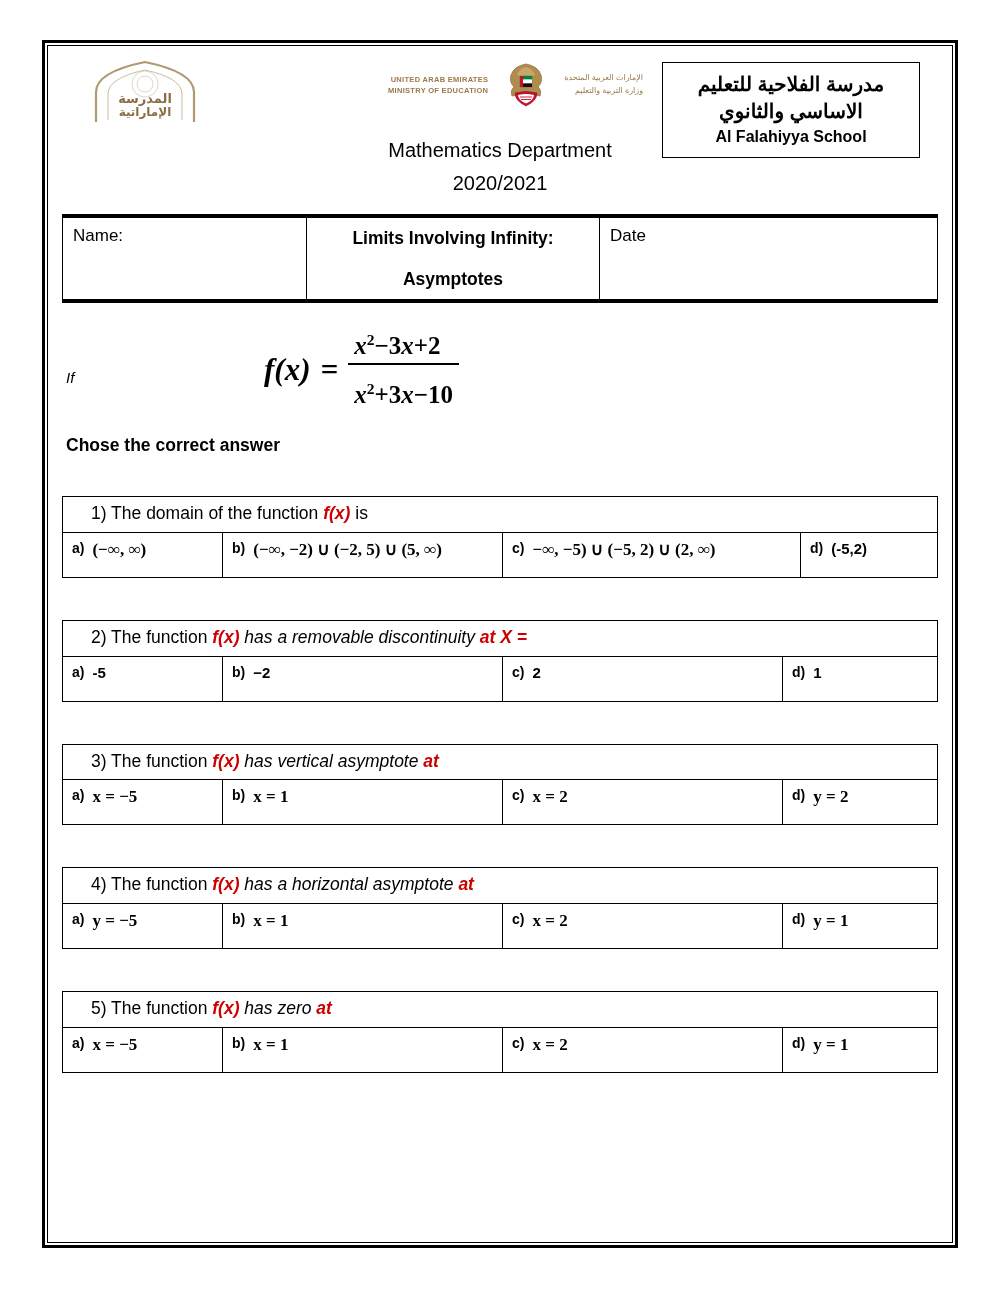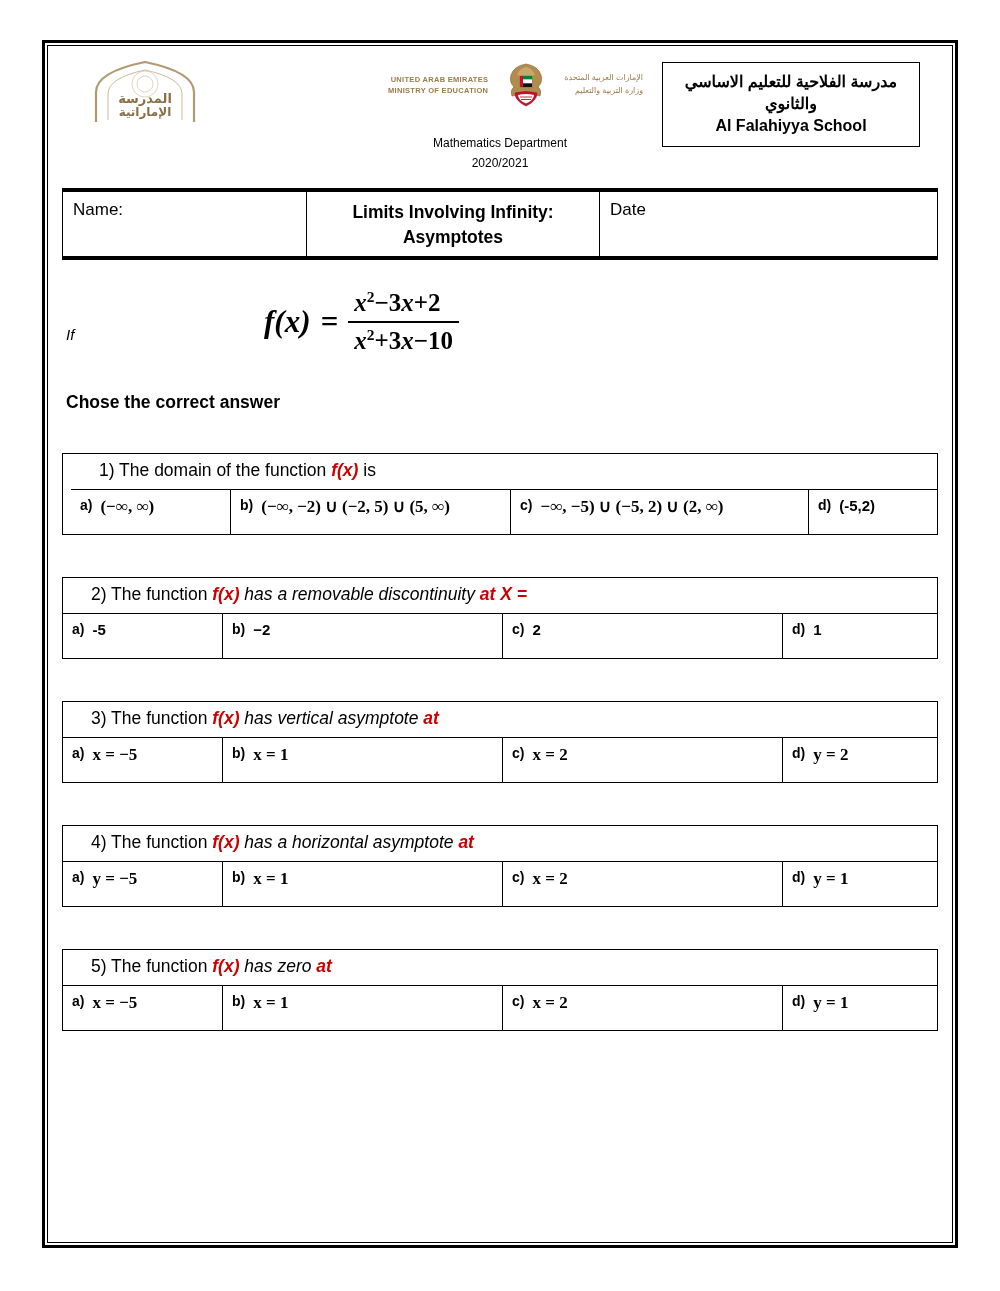--- a/index.html
+++ b/index.html
@@ -83,7 +83,7 @@
     background: #fff;
   }
   .school-ar {
-    font-size: 16px;
+    font-size: 20px;
     font-weight: bold;
     direction: rtl;
     line-height: 1.35;

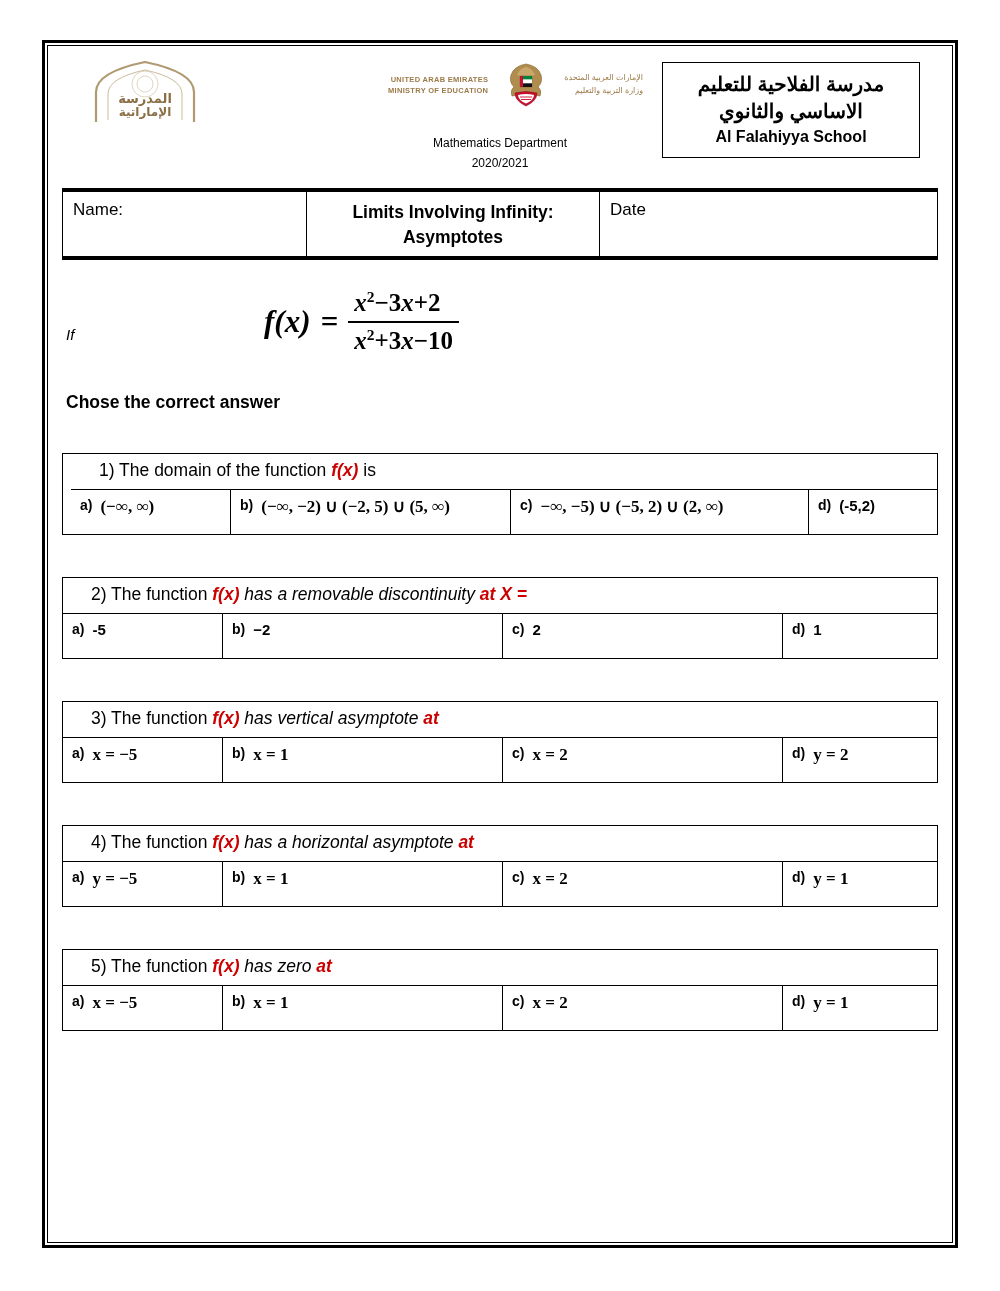--- a/index.html
+++ b/index.html
@@ -96,7 +96,7 @@
 
   .dept-title {
     text-align: center;
-    font-size: 12px;
+    font-size: 20px;
     line-height: 1.65;
     margin-top: -4px;
   }

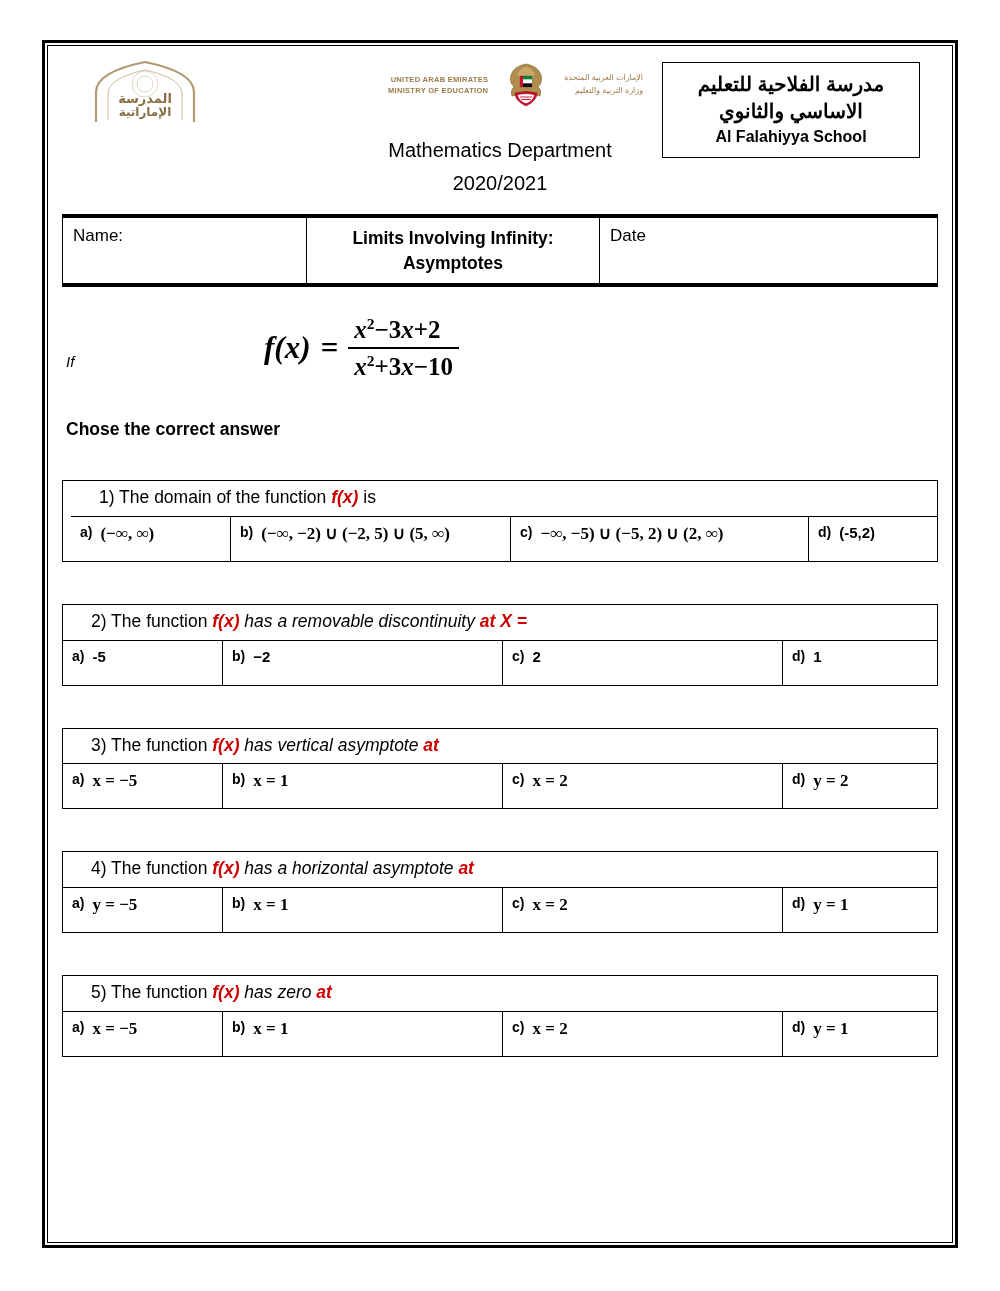--- a/index.html
+++ b/index.html
@@ -127,6 +127,7 @@
     font-size: 17.5px;
     line-height: 1.45;
     border-left: none;
+    gap: 16px;
   }
   .info-date { flex: 1; border-left: none; }
   .info-plain { font-size: 17px; }

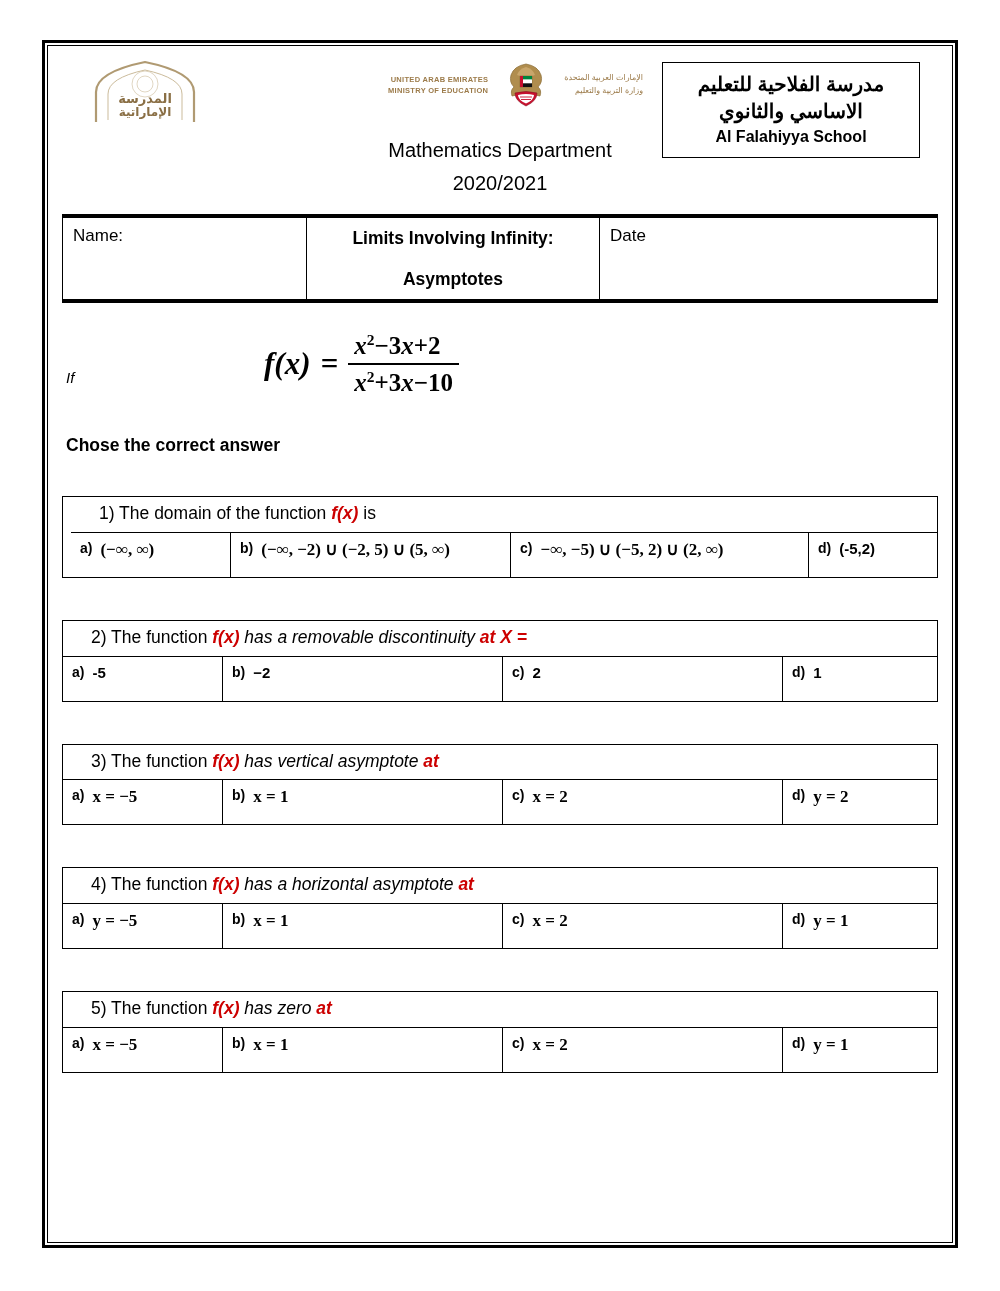--- a/index.html
+++ b/index.html
@@ -165,7 +165,7 @@
     font-style: normal;
   }
   .frac .num { padding: 0 6px 3px; }
-  .frac .den { padding: 3px 6px 0; border-top: 2.5px solid #000; }
+  .frac .den { padding: 15px 6px 0; border-top: 2.5px solid #000; }
   .frac i { font-style: italic; }
   .frac sup { font-size: 0.62em; vertical-align: super; }
 

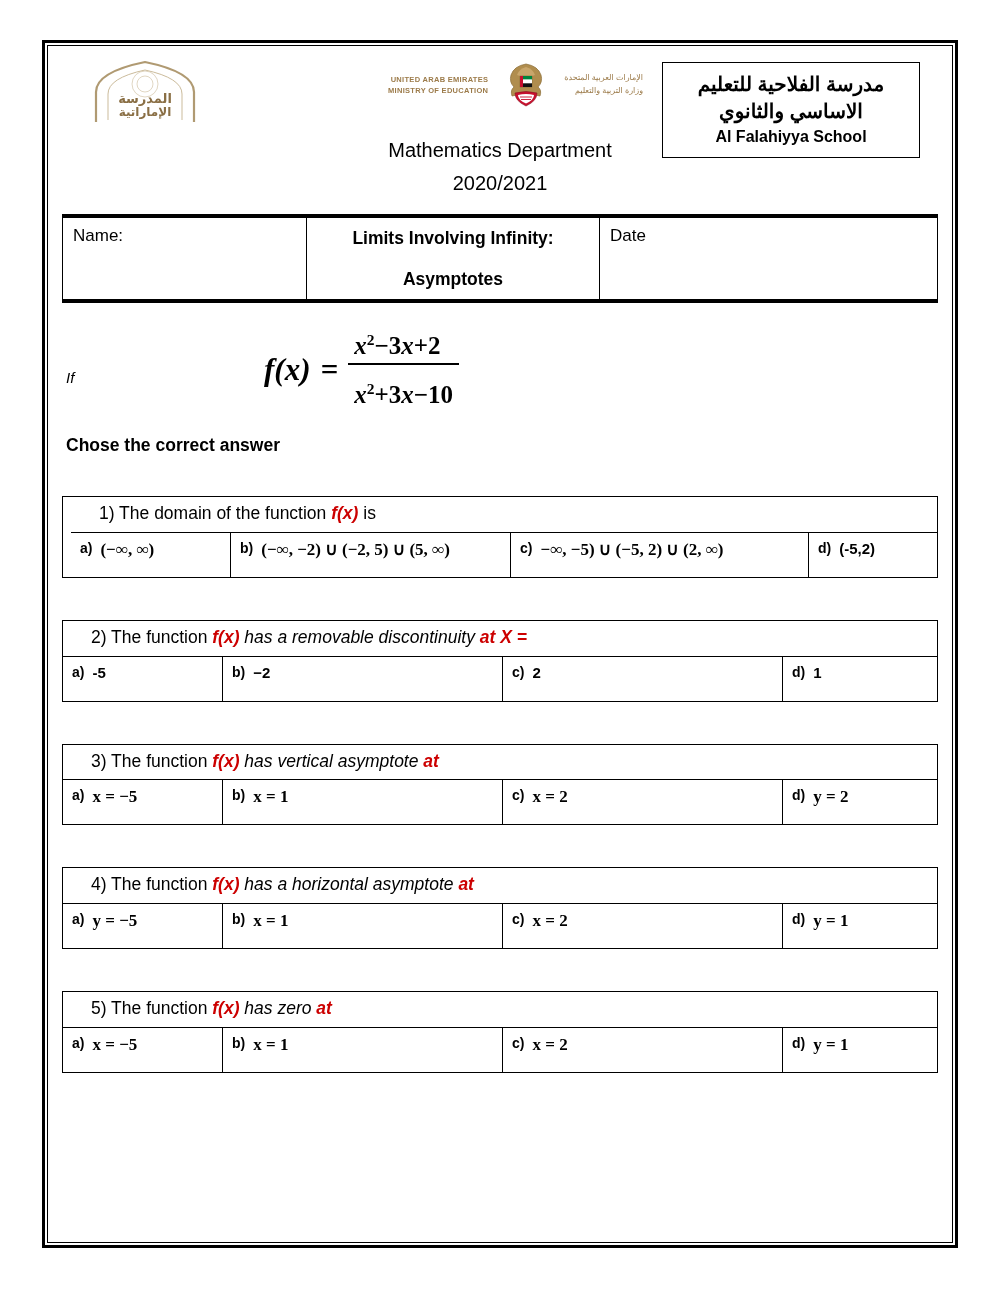--- a/index.html
+++ b/index.html
@@ -182,7 +182,7 @@
     box-sizing: border-box;
   }
   .q-spacer { height: 42px; }
-  .q-first { margin-top: 40px; padding-left: 8px; }
+  .q-first { margin-top: 40px; }
 
   .q-stem {
     font-size: 17.5px;

